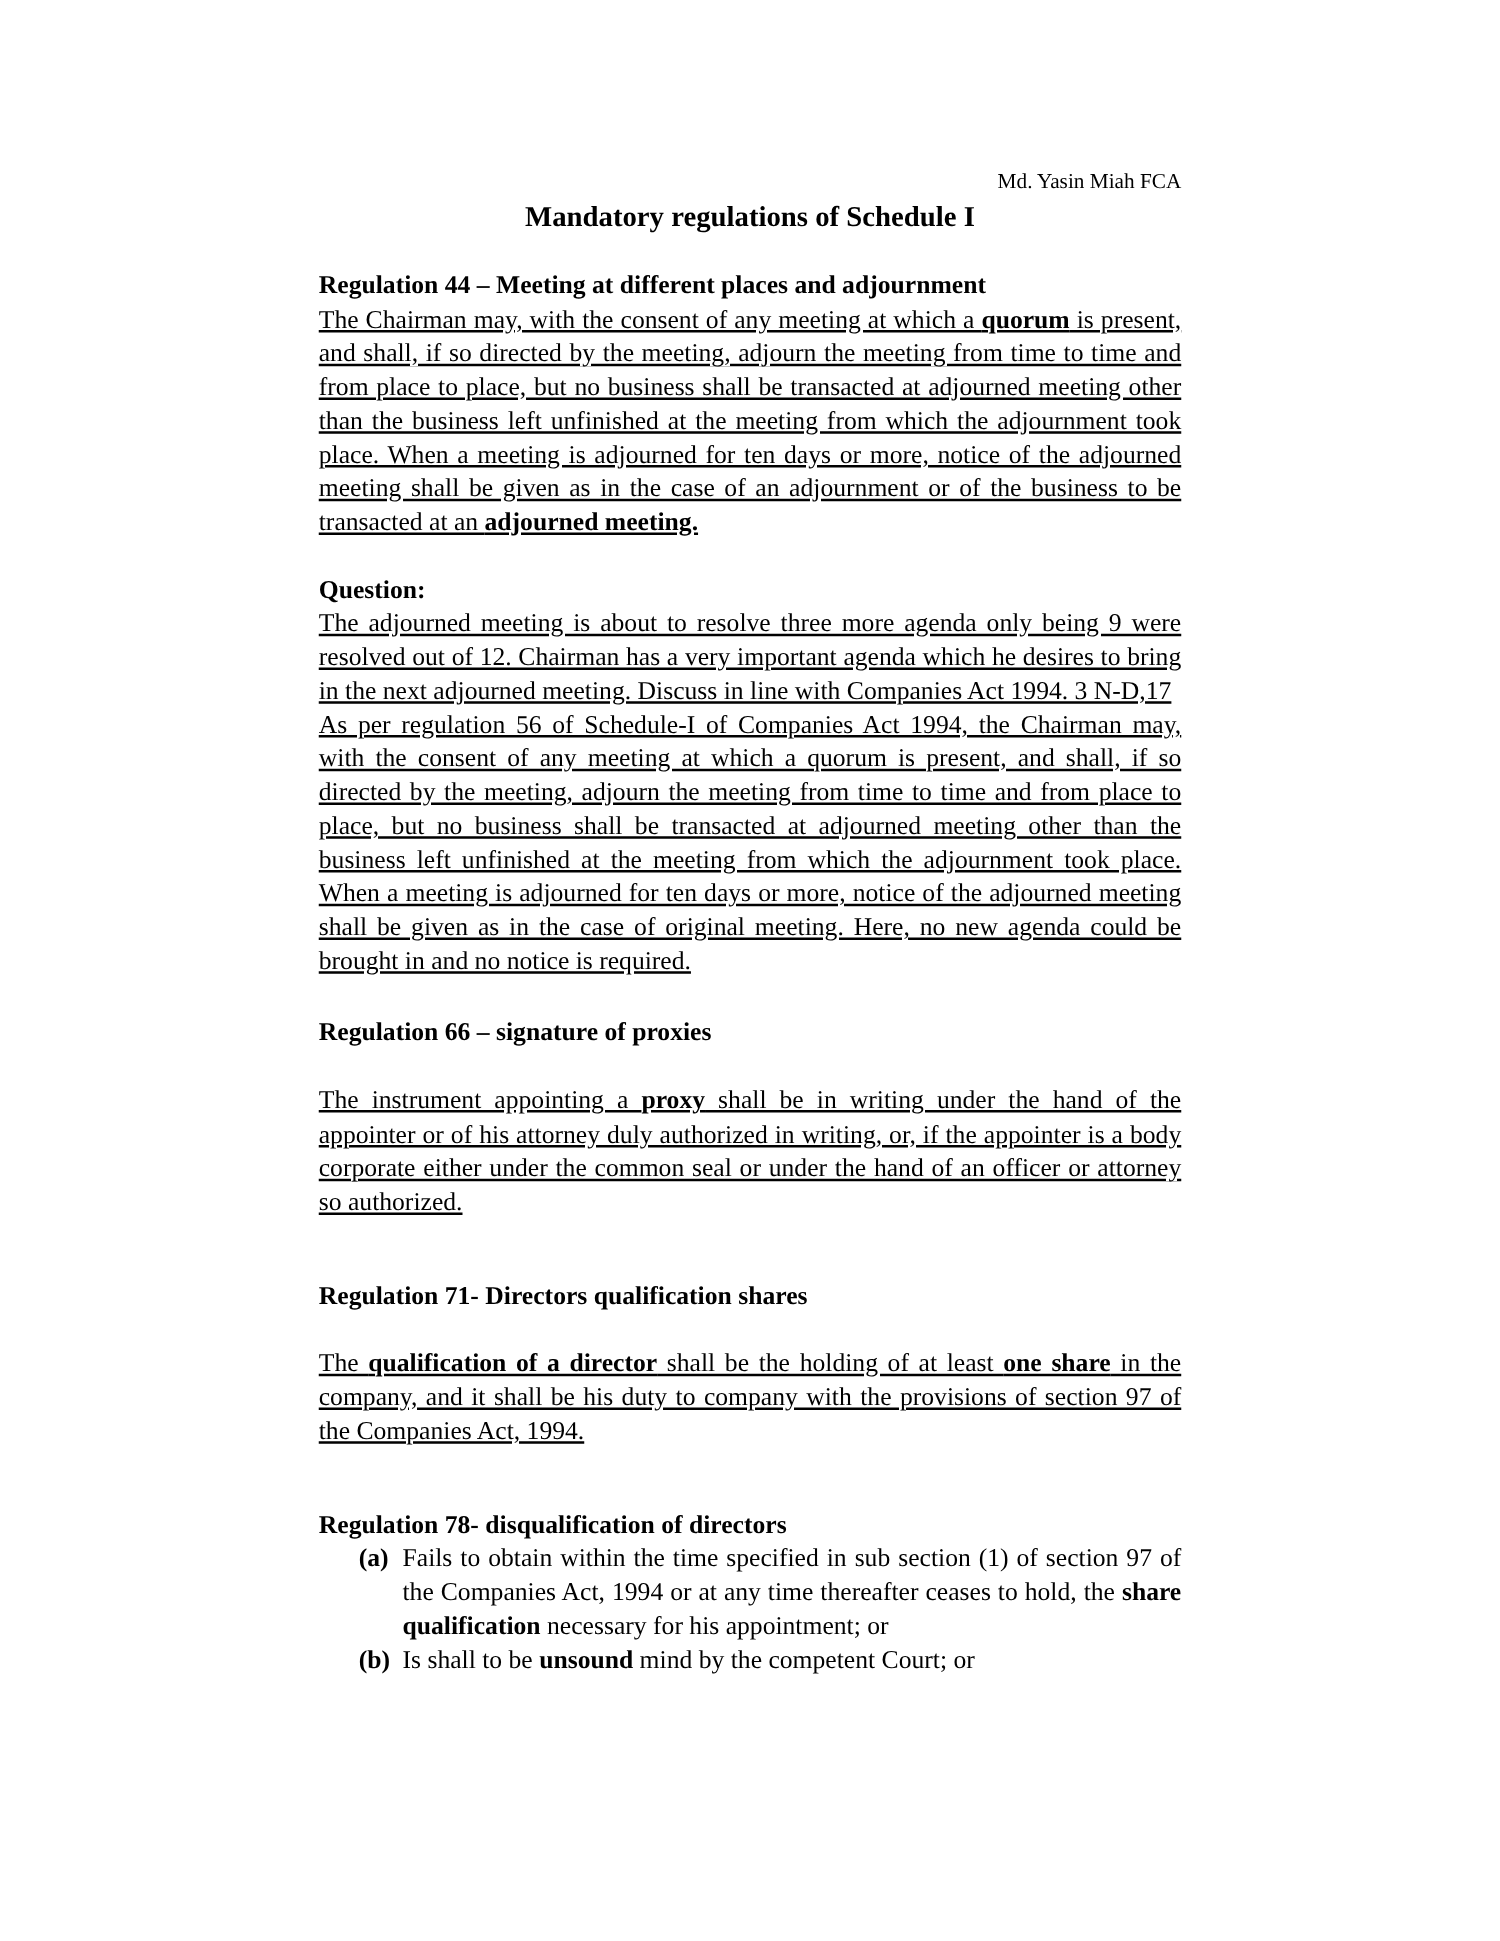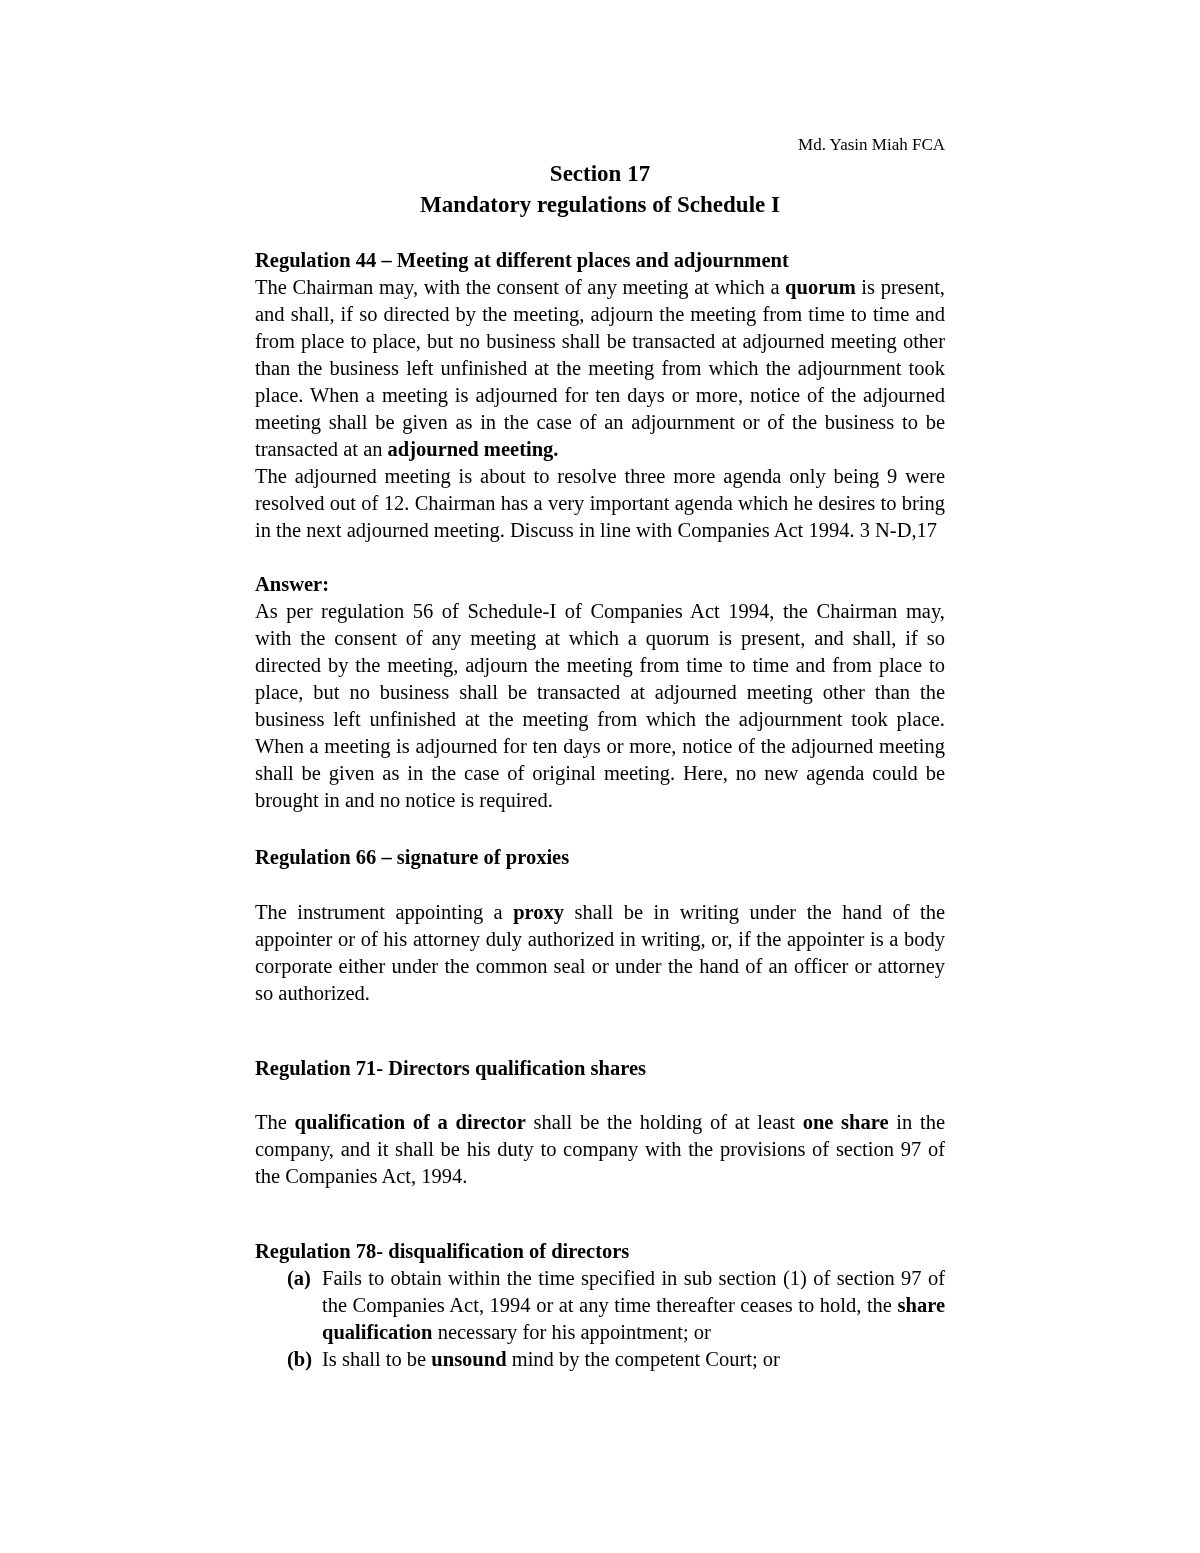--- a/index.html
+++ b/index.html
@@ -75,7 +75,6 @@
   <div class="author-line">Md. Yasin Miah FCA</div>
 
   <div class="title-block">
-    <div class="title">Section 17</div>
     <div class="title">Mandatory regulations of Schedule I</div>
   </div>
 

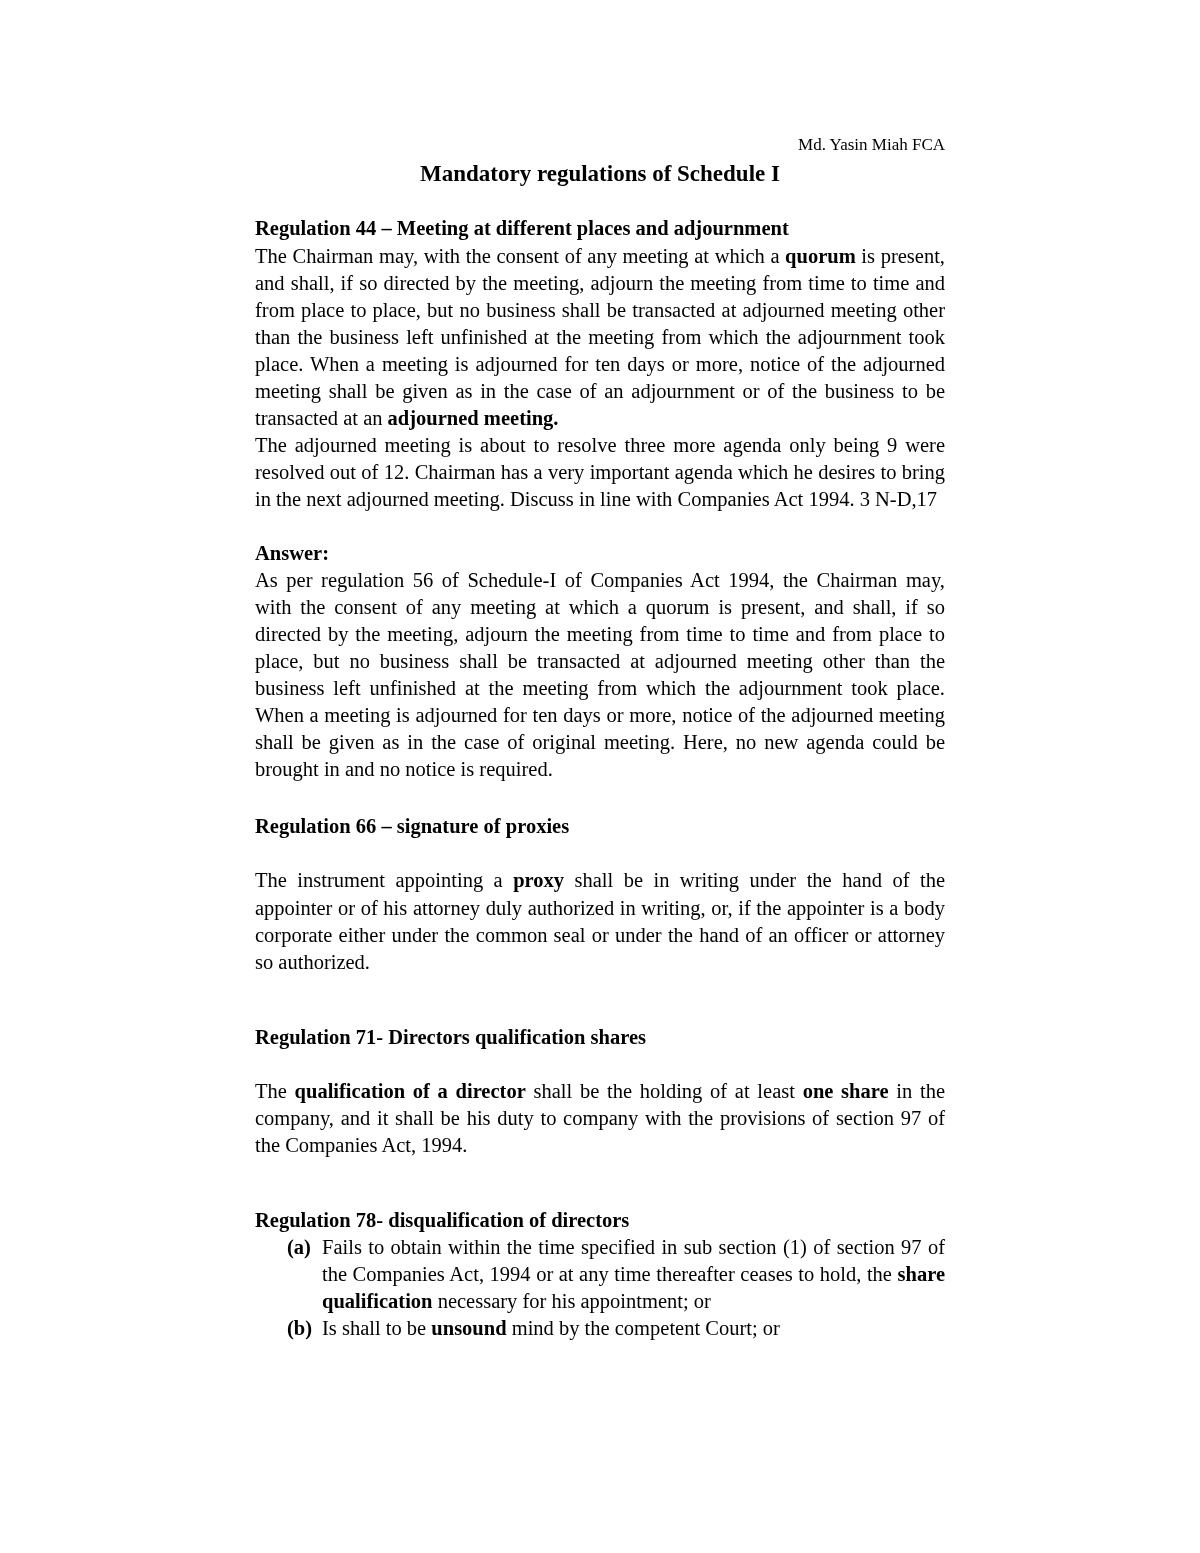--- a/index.html
+++ b/index.html
@@ -38,6 +38,7 @@
   .para {
     margin: 0;
     text-align: justify;
+    text-decoration: underline;
   }
   .mt {
     margin-top: 27px;

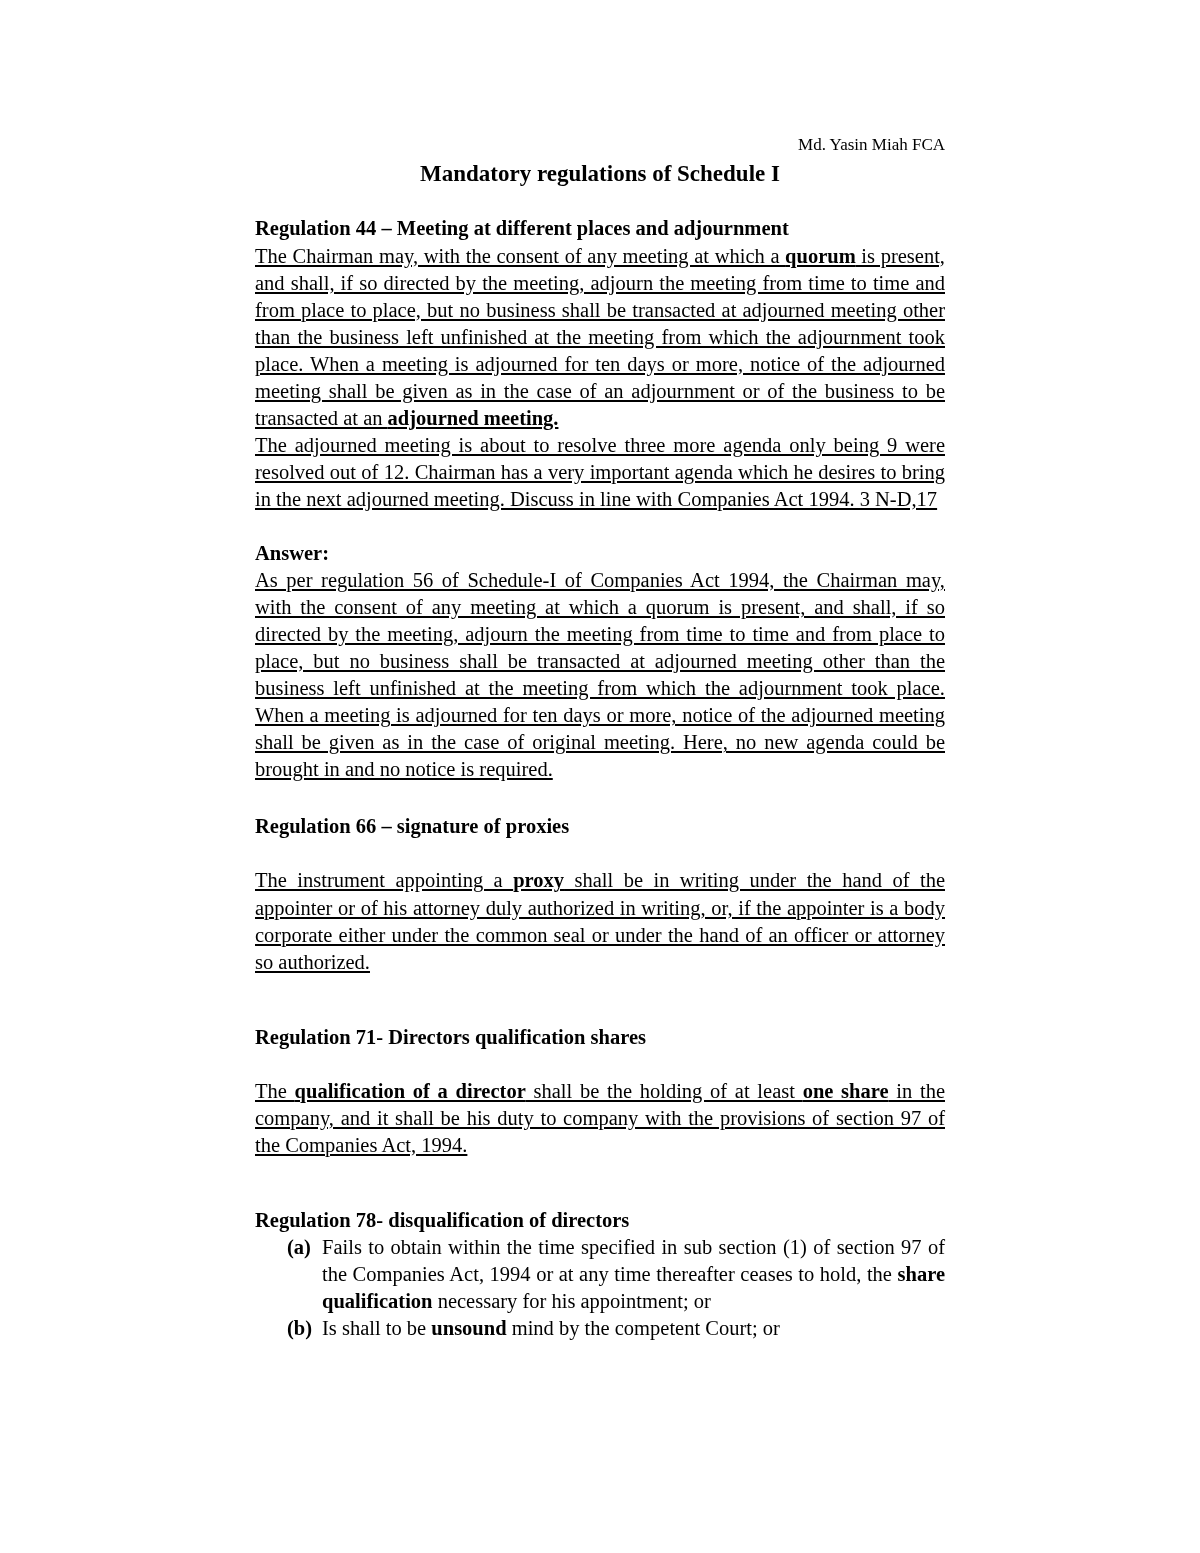--- a/index.html
+++ b/index.html
@@ -82,6 +82,7 @@
   <div class="heading">Regulation 44 – Meeting at different places and adjournment</div>
   <p class="para"><span>The Chairman may, with the consent of any meeting at which a </span><span style="font-weight: bold;">quorum</span><span> is present, and shall, if so directed by the meeting, adjourn the meeting from time to time and from place to place, but no business shall be transacted at adjourned meeting other than the business left unfinished at the meeting from which the adjournment took place. When a meeting is adjourned for ten days or more, notice of the adjourned meeting shall be given as in the case of an adjournment or of the business to be transacted at an </span><span style="font-weight: bold;">adjourned meeting.</span></p>
 
+  <div class="heading mt">Question:</div>
   <p class="para"><span>The adjourned meeting is about to resolve three more agenda only being 9 were resolved out of 12. Chairman has a very important agenda which he desires to bring in the next adjourned meeting. Discuss in line with Companies Act 1994. 3 N-D,17</span></p>
 
   <div class="heading mt">Answer:</div>

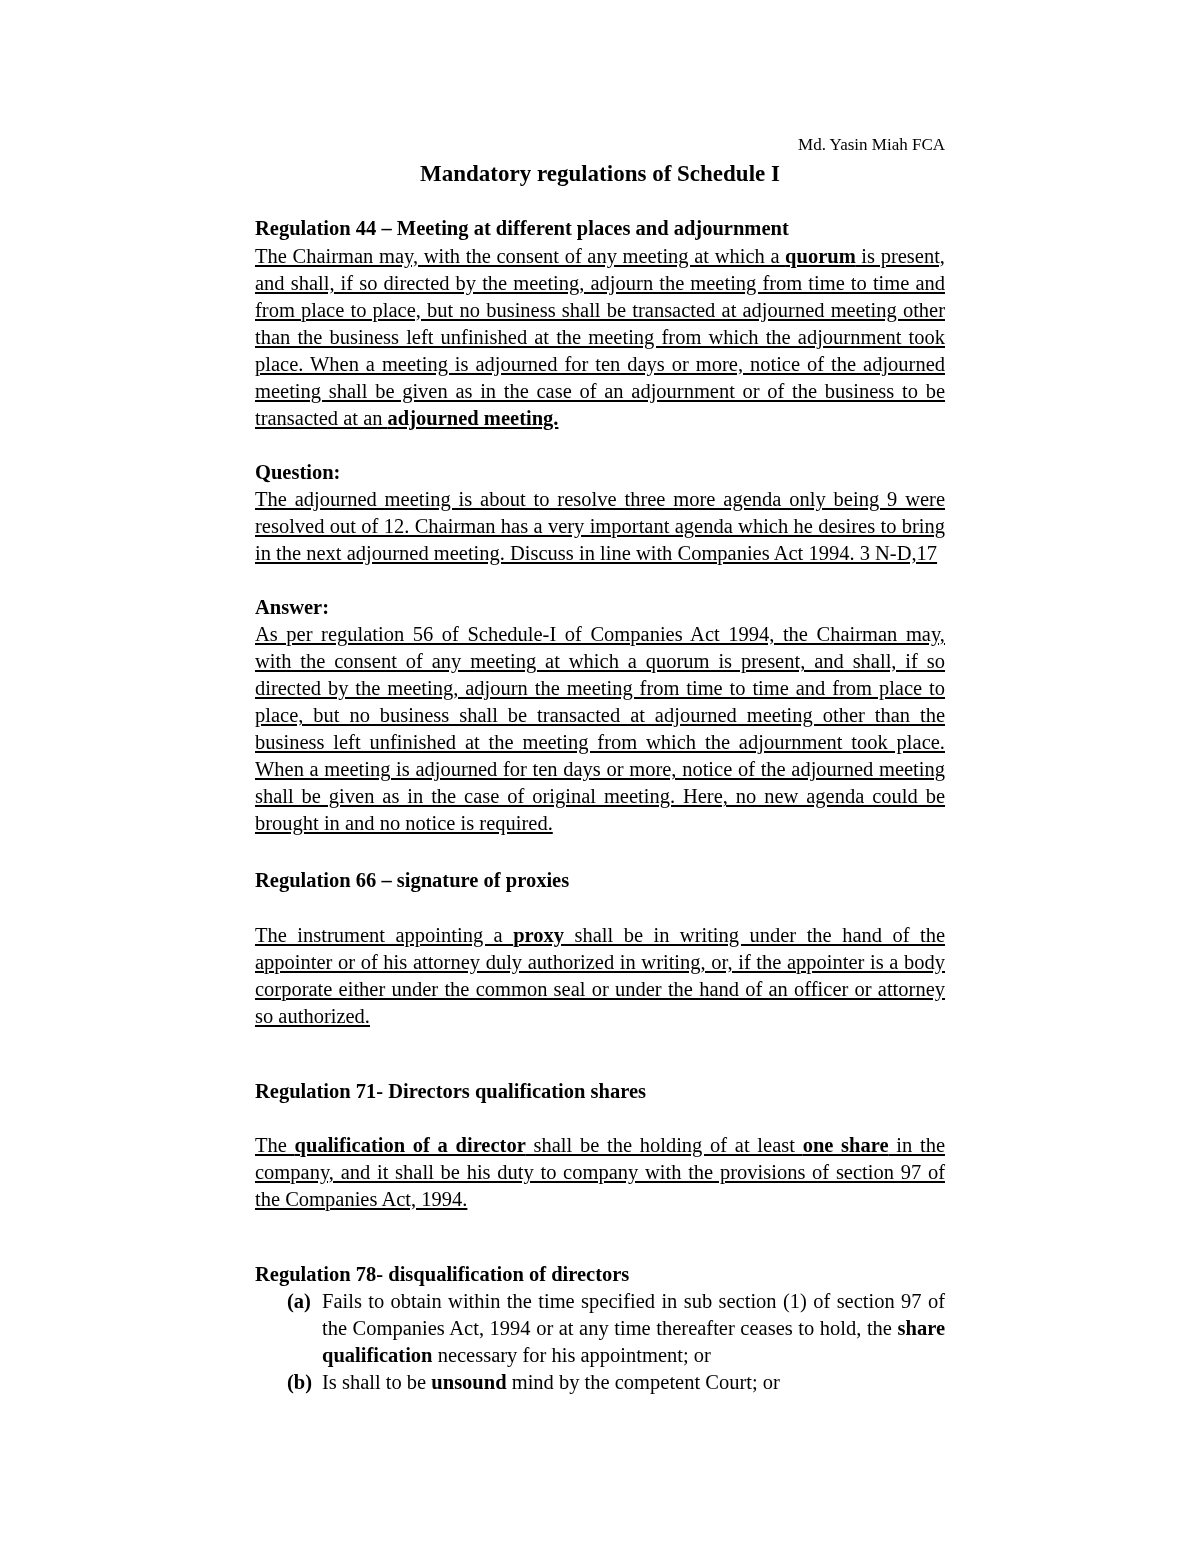--- a/index.html
+++ b/index.html
@@ -85,7 +85,6 @@
   <div class="heading mt">Question:</div>
   <p class="para"><span>The adjourned meeting is about to resolve three more agenda only being 9 were resolved out of 12. Chairman has a very important agenda which he desires to bring in the next adjourned meeting. Discuss in line with Companies Act 1994. 3 N-D,17</span></p>
 
-  <div class="heading mt">Answer:</div>
   <p class="para"><span>As per regulation 56 of Schedule-I of Companies Act 1994, the Chairman may, with the consent of any meeting at which a quorum is present, and shall, if so directed by the meeting, adjourn the meeting from time to time and from place to place, but no business shall be transacted at adjourned meeting other than the business left unfinished at the meeting from which the adjournment took place. When a meeting is adjourned for ten days or more, notice of the adjourned meeting shall be given as in the case of original meeting. Here, no new agenda could be brought in and no notice is required.</span></p>
 
   <div class="heading reg66-h">Regulation 66 – signature of proxies</div>

